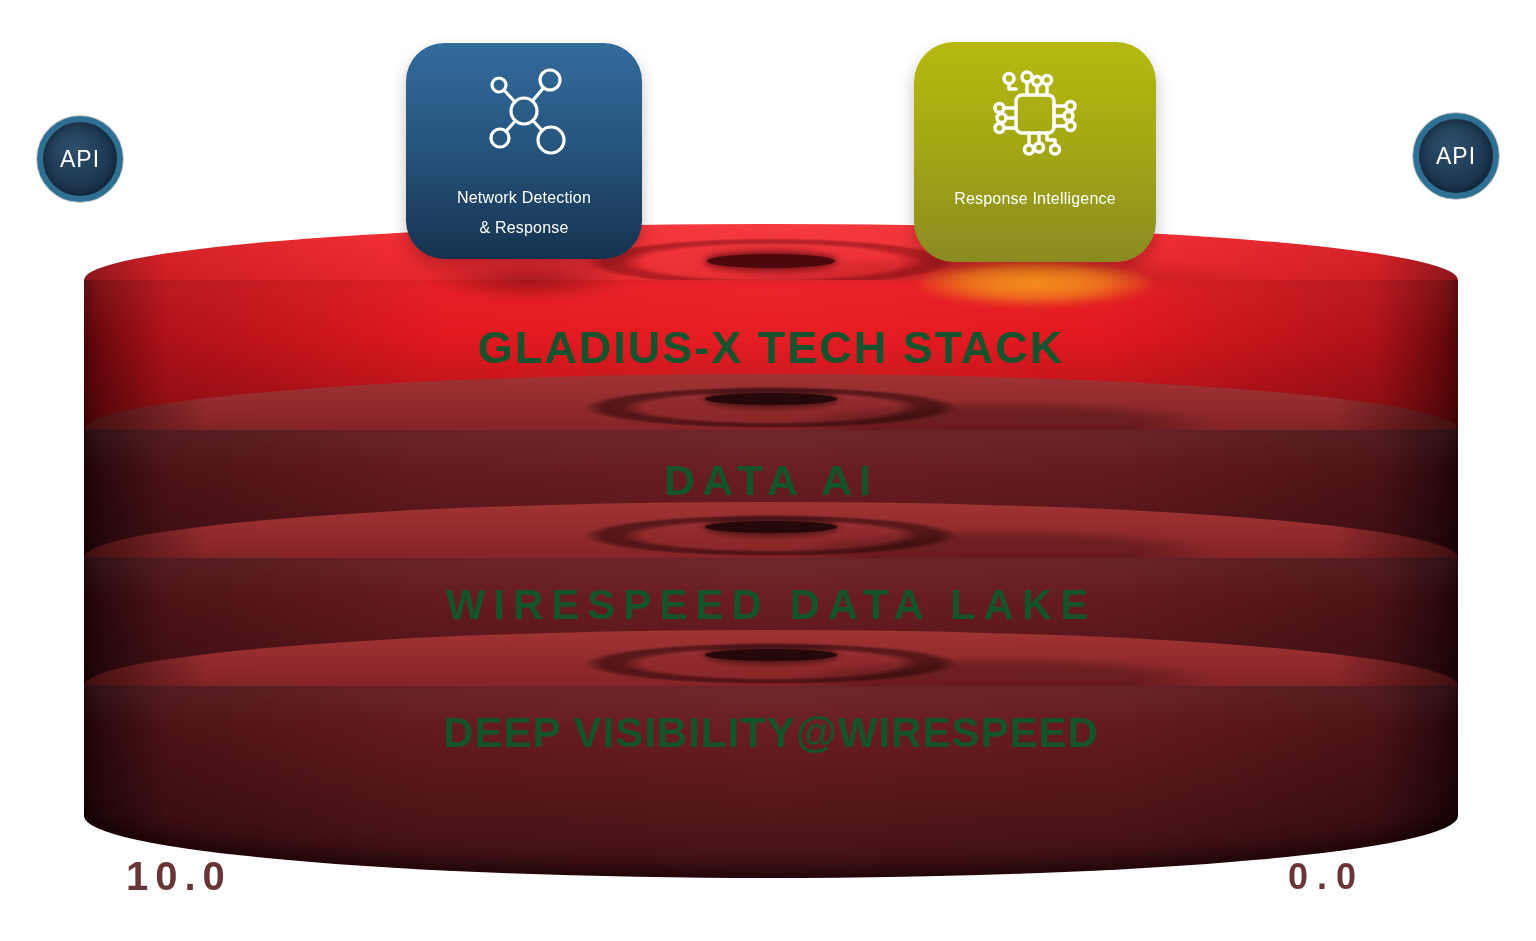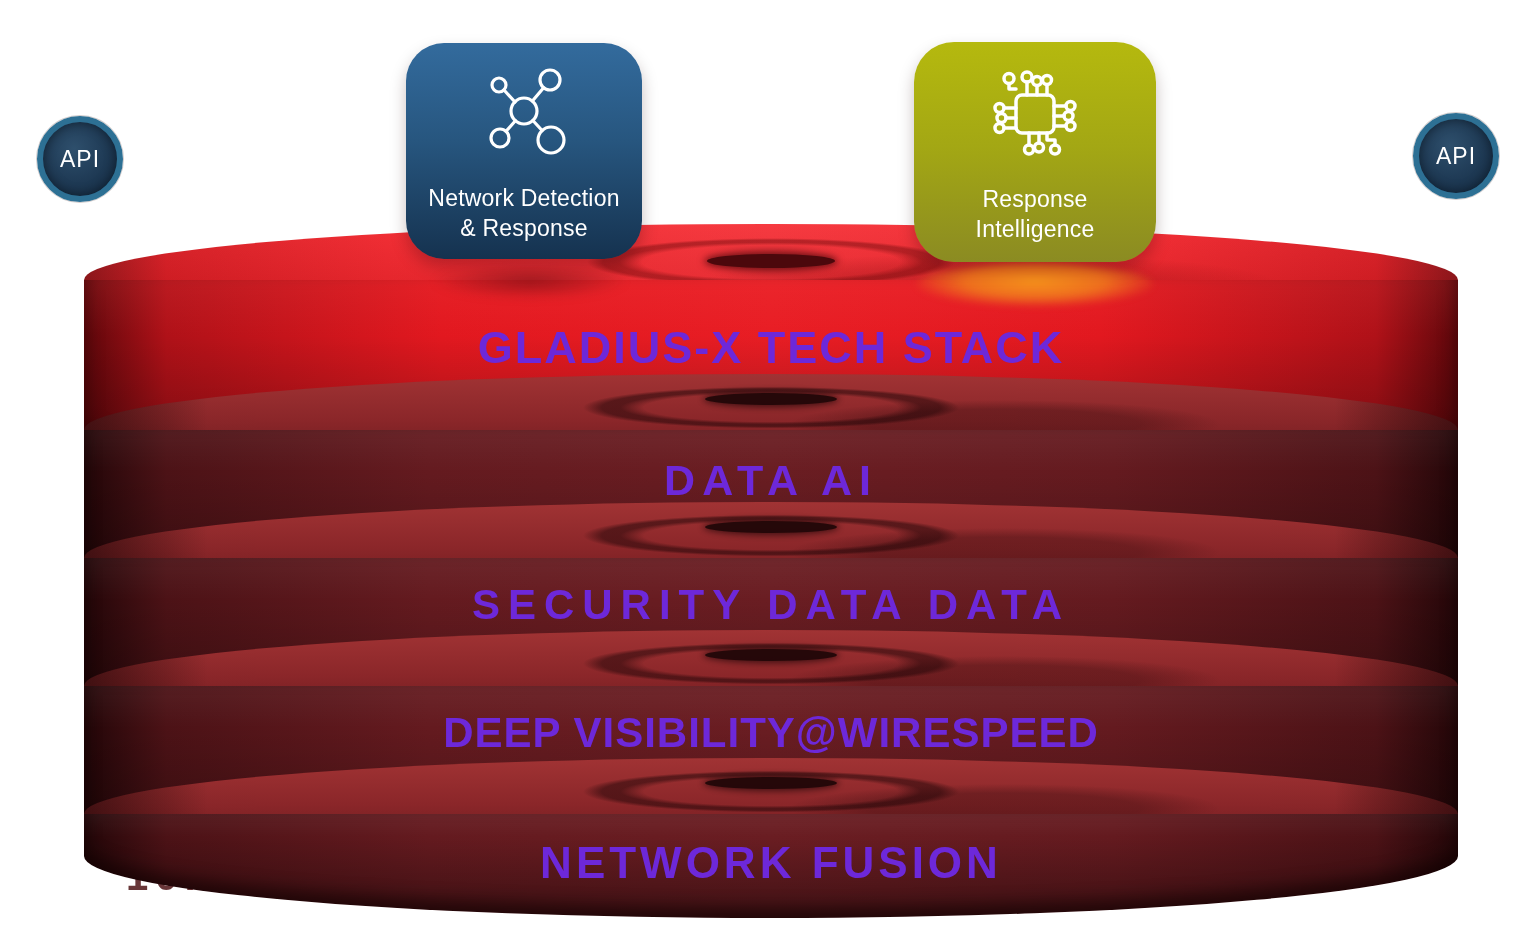--- a/index.html
+++ b/index.html
@@ -90,7 +90,7 @@
     background:linear-gradient(180deg, #b5b90e 0%, #a3a714 48%, #8b8b22 100%);}
   .card-icon{margin:22px auto 0; width:100px; height:100px;}
   .card-icon svg{width:100%; height:100%;}
-  .card-text{position:absolute; left:8px; right:8px; top:140px; font-size:23px; line-height:30px; font-weight:400; letter-spacing:.2px;}
+  .card-text{position:absolute; left:8px; right:8px; top:140px; font-size:16px; line-height:30px; font-weight:400; letter-spacing:.2px;}
   .card-nia .card-text{top:142px;}
 
   

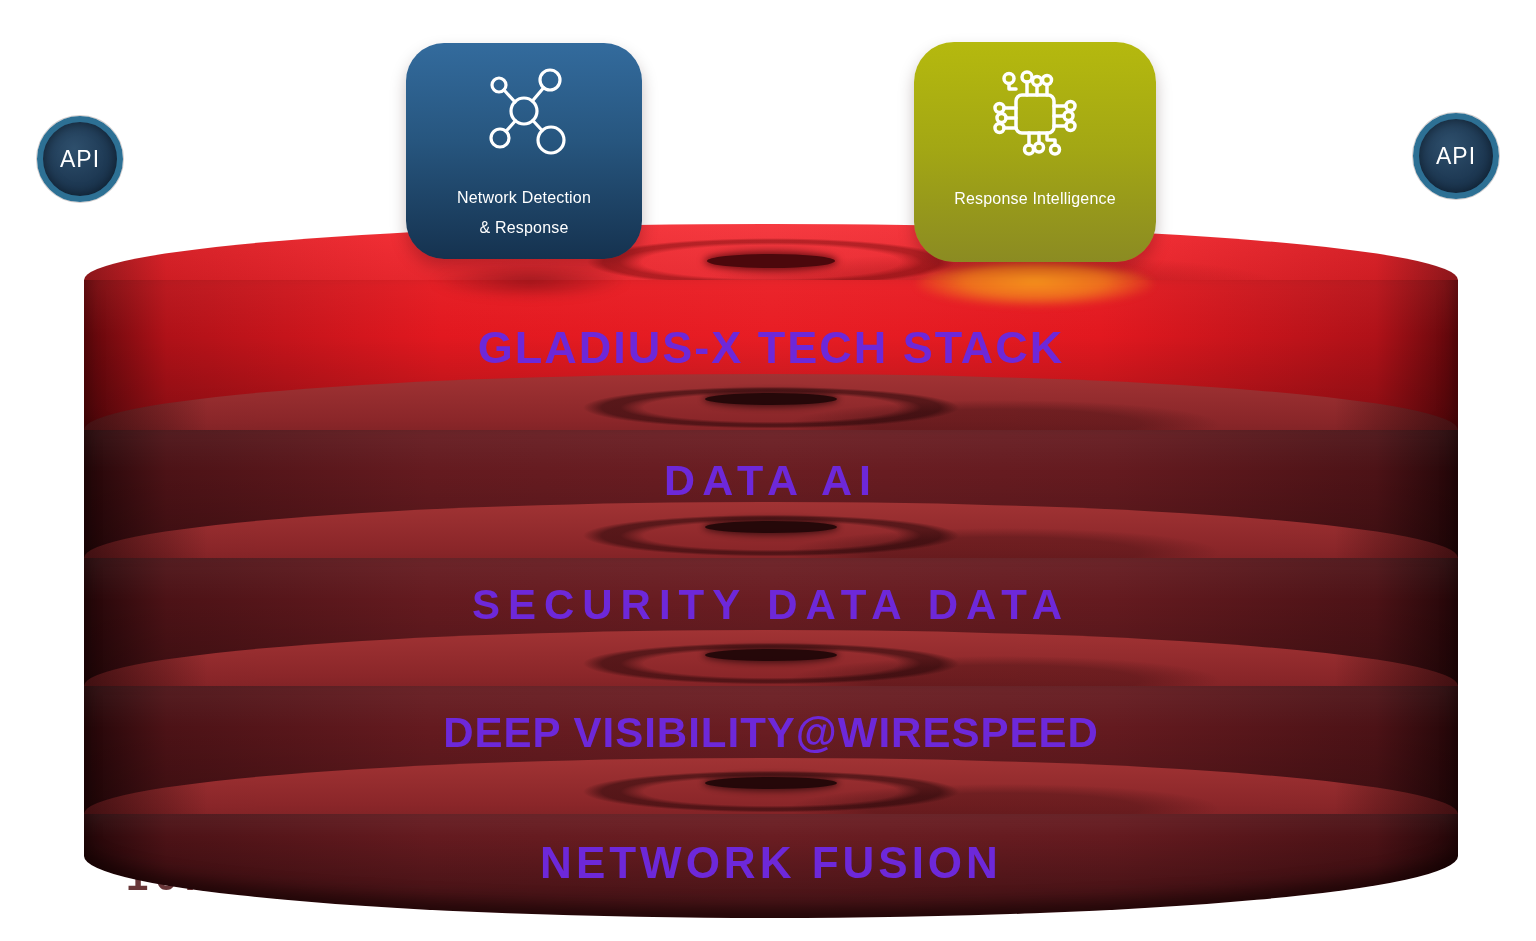--- a/index.html
+++ b/index.html
@@ -59,7 +59,7 @@
 
   .disc-label{
     position:absolute; left:0; right:0; text-align:center;
-    color:#6d28d9; font-weight:700; font-size:42px; white-space:nowrap;
+    color:#14532d; font-weight:700; font-size:42px; white-space:nowrap;
   }
   .d1 .disc-label{top:98px; font-size:45px; letter-spacing:2px;}
   .d2 .disc-label{top:82px; font-size:43px; letter-spacing:7px;}

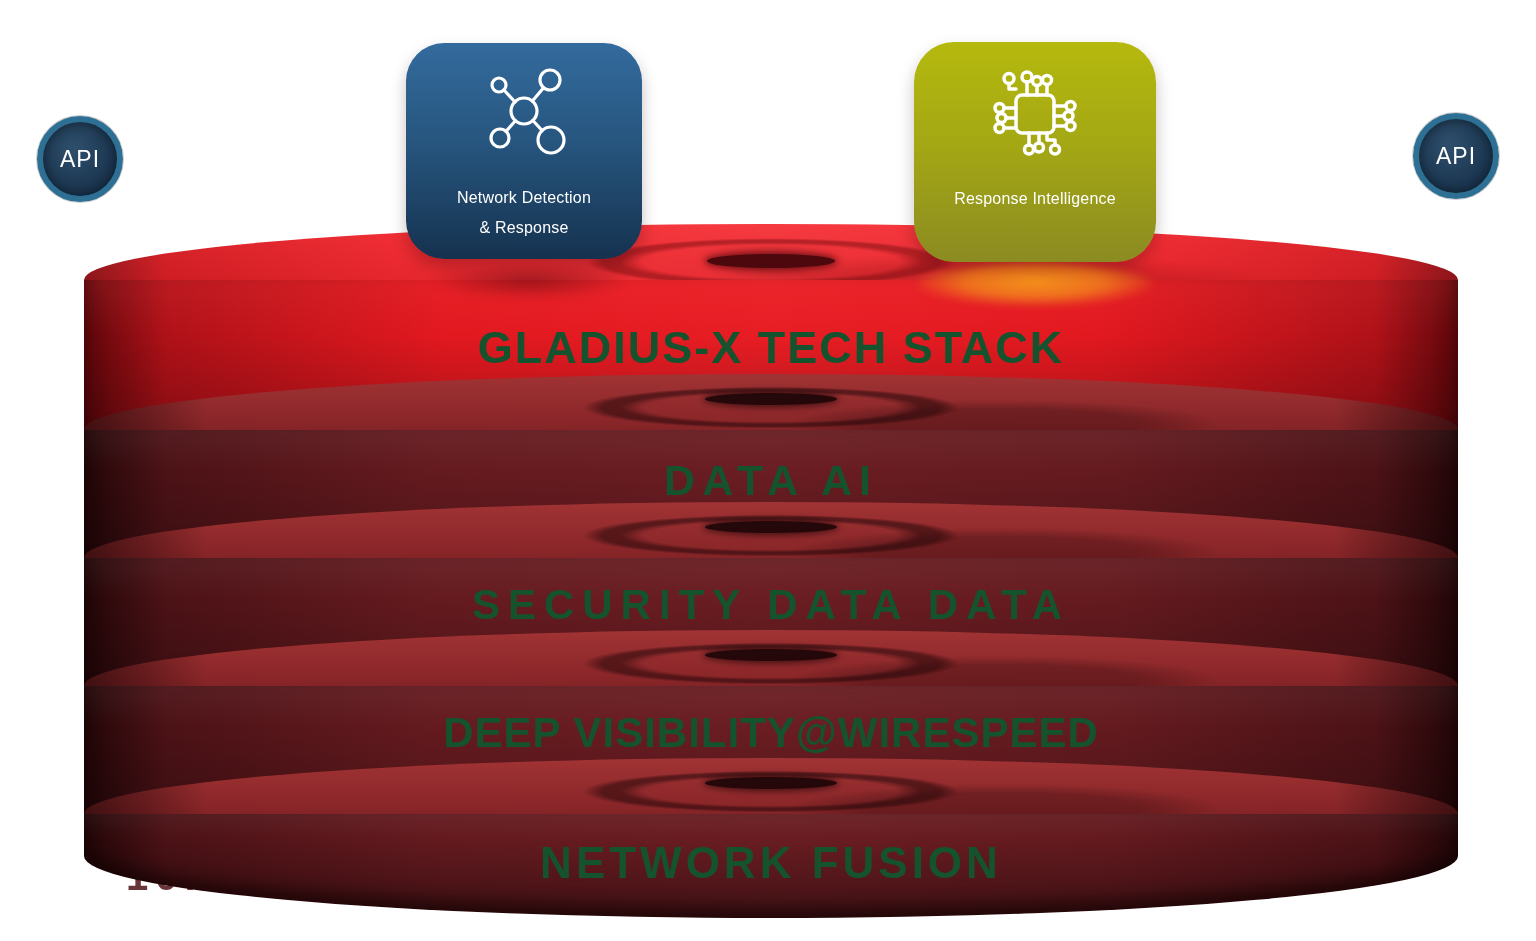--- a/index.html
+++ b/index.html
@@ -135,7 +135,7 @@
     <div class="ellipse"></div>
     <div class="band"></div>
     <div class="hole"></div>
-    <div class="disc-label">SECURITY DATA DATA</div>
+    <div class="disc-label">WIRESPEED DATA LAKE</div>
   </div>
 
   <div class="disc dk d4">

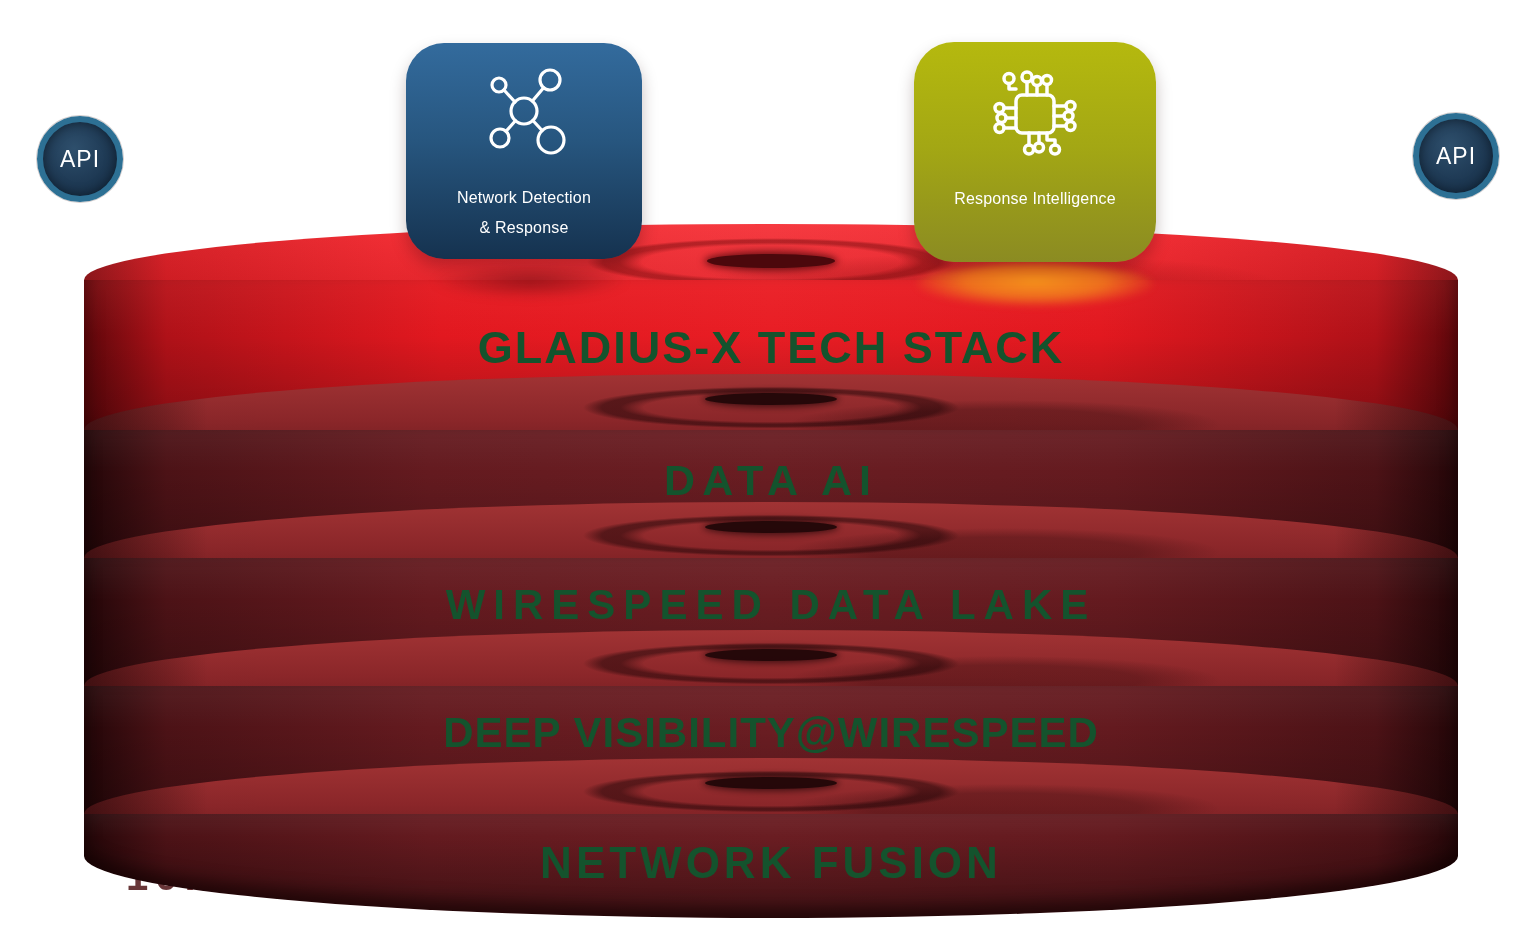--- a/index.html
+++ b/index.html
@@ -145,12 +145,6 @@
     <div class="disc-label">DEEP VISIBILITY@WIRESPEED</div>
   </div>
 
-  <div class="disc dk d5">
-    <div class="ellipse"></div>
-    <div class="band"></div>
-    <div class="hole"></div>
-    <div class="disc-label">NETWORK FUSION</div>
-  </div>
 
   <div class="reflect-shadow"></div>
   <div class="reflect-orange"></div>

